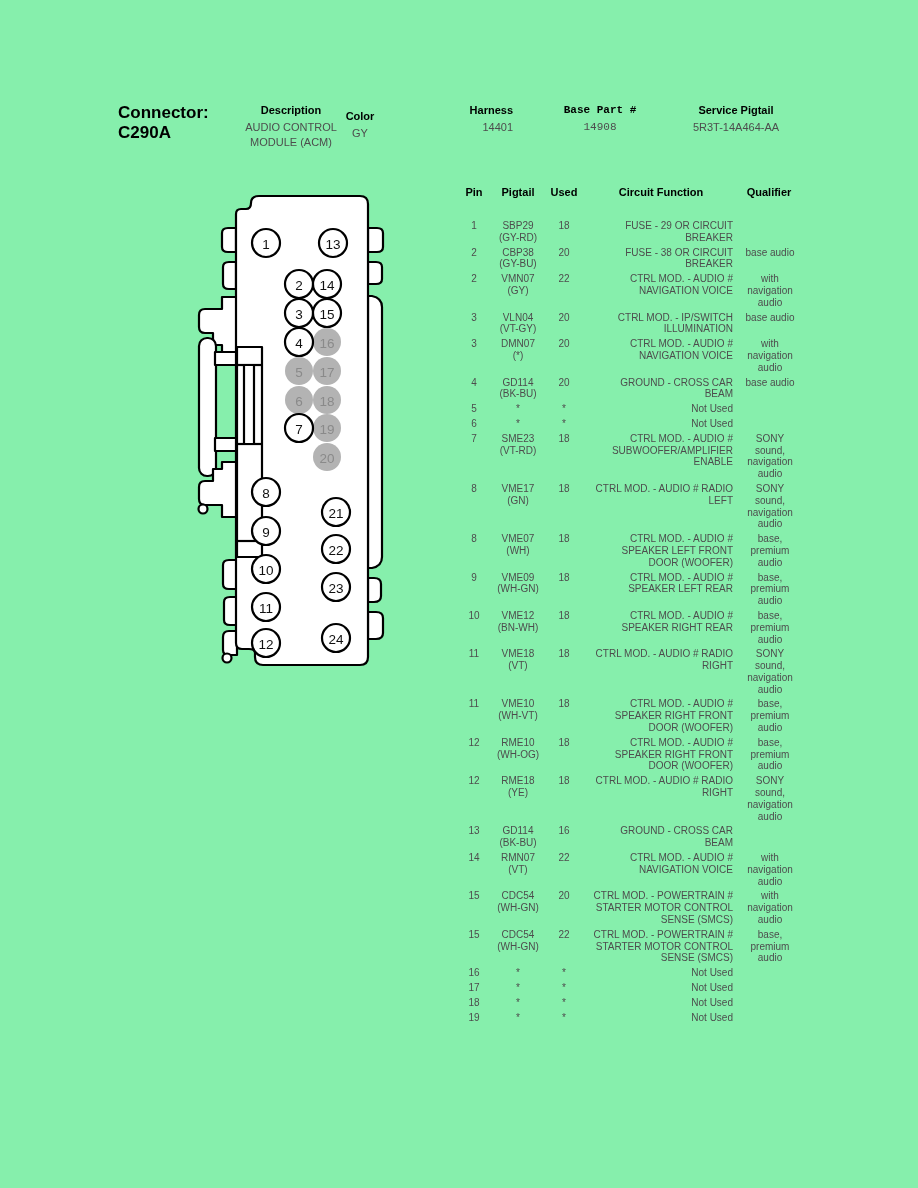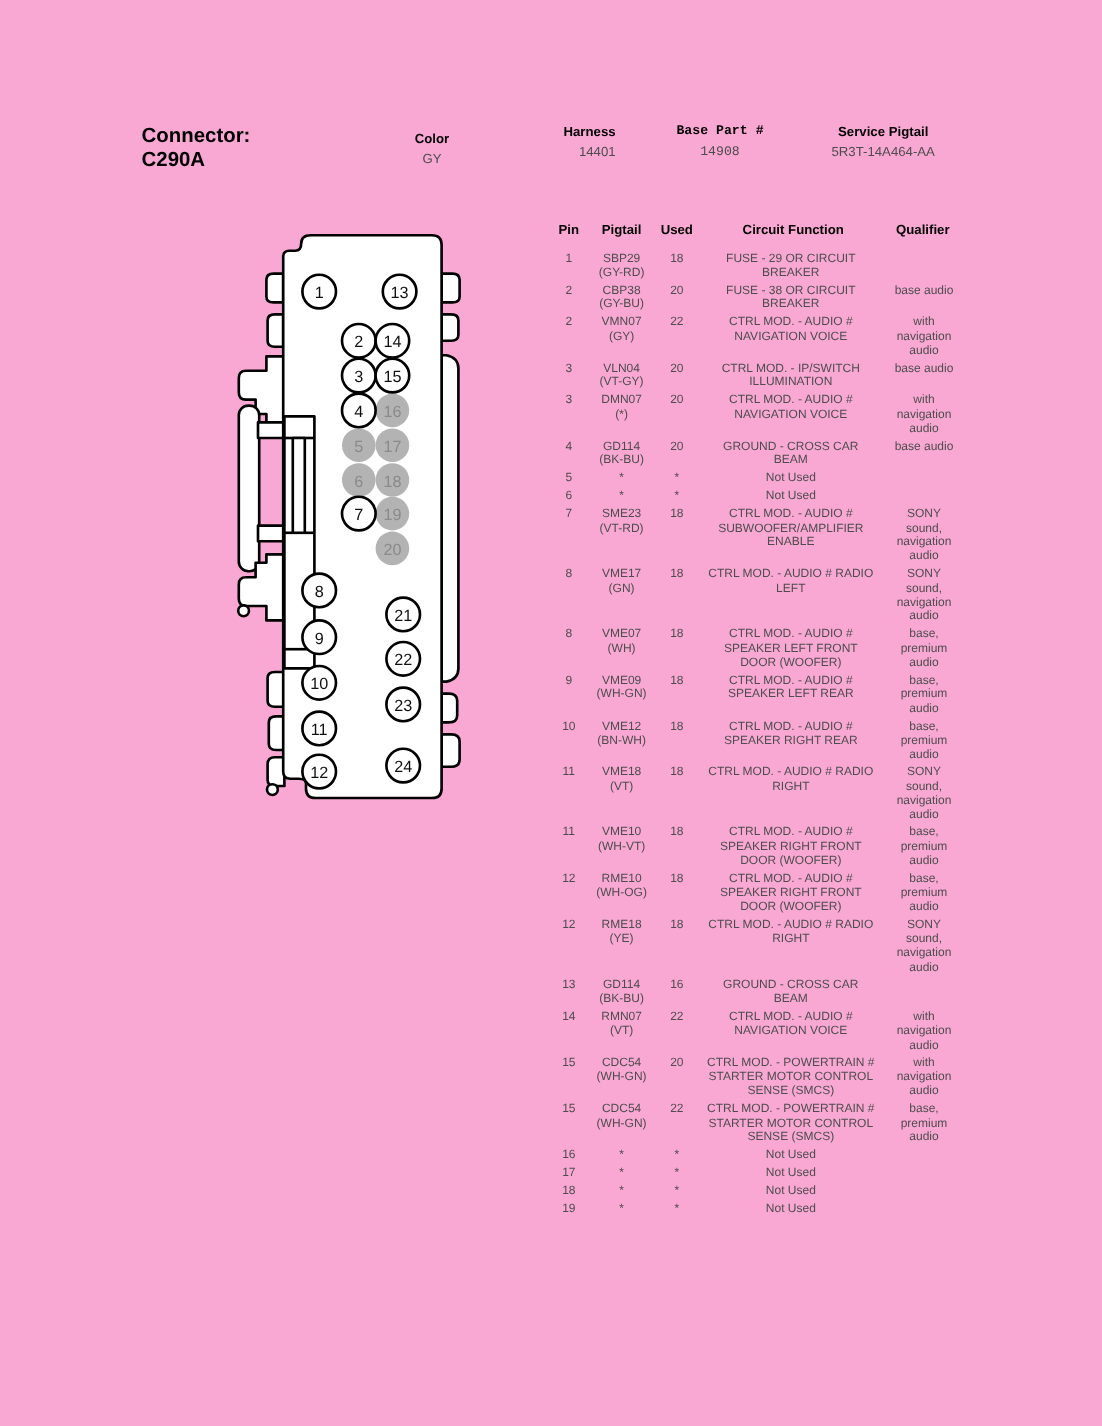--- a/index.html
+++ b/index.html
@@ -3,7 +3,7 @@
 <meta charset="utf-8">
 <style>
   html,body{margin:0;padding:0;background:#fff;}
-  .page{position:relative;width:918px;height:1188px;background:#f9a8d4;overflow:hidden;
+  .page{position:relative;width:918px;height:1188px;background:#86efac;overflow:hidden;
         font-family:"Liberation Sans",sans-serif;}
   
   .conn-title{position:absolute;left:118px;top:103px;font-size:17px;font-weight:bold;

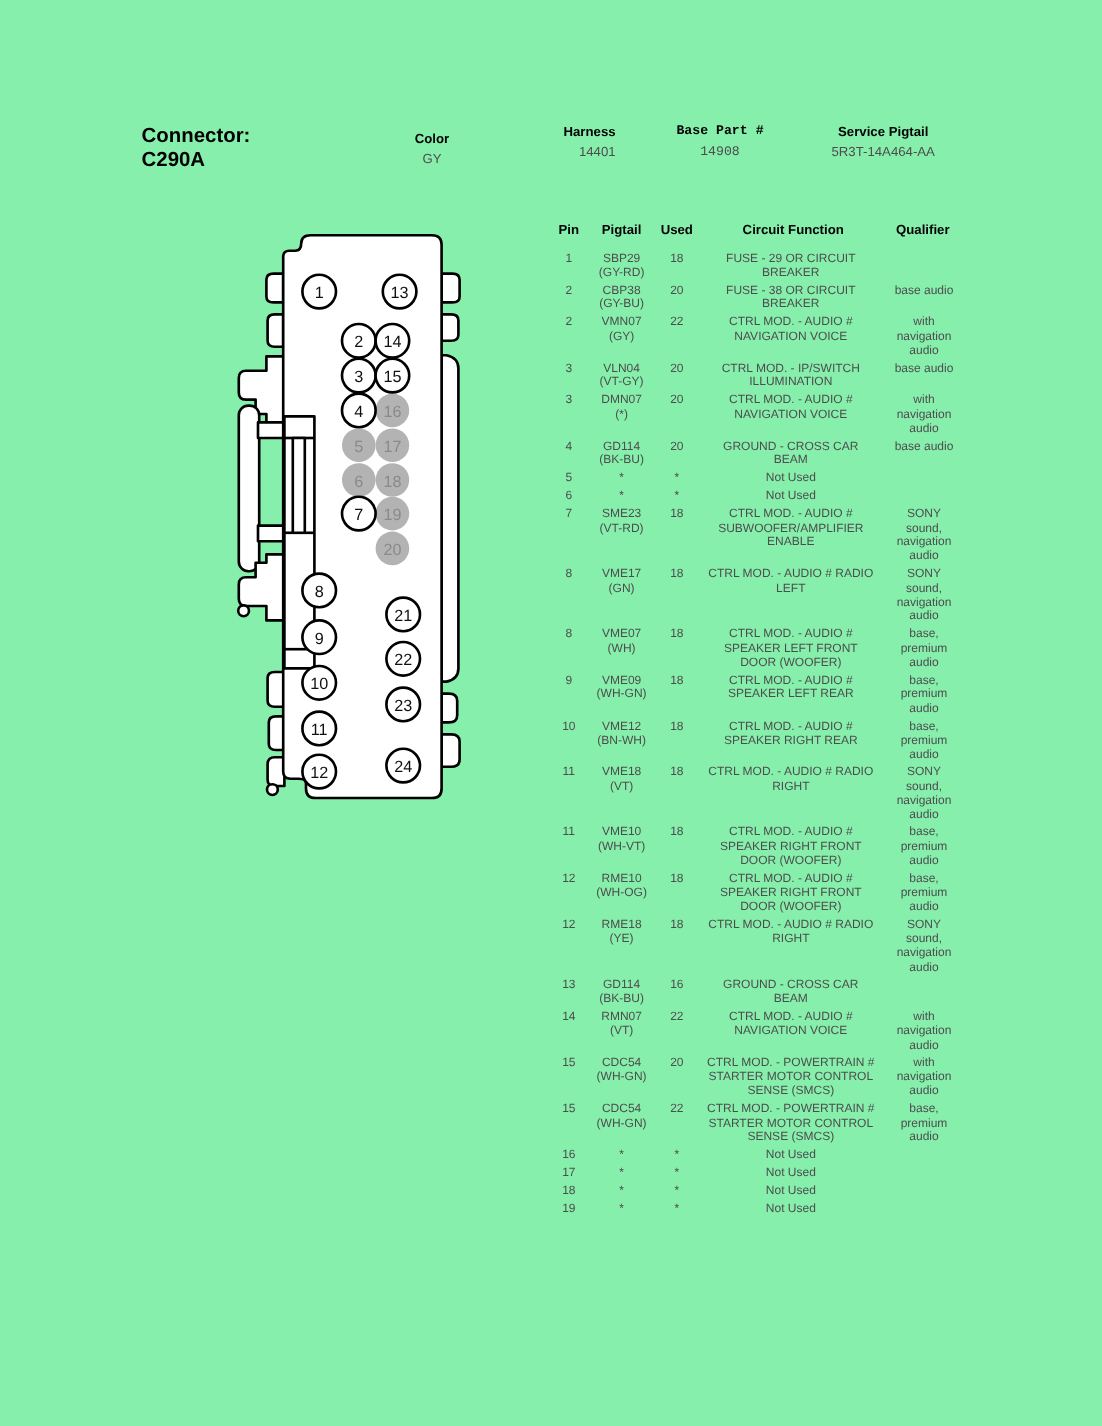--- a/index.html
+++ b/index.html
@@ -39,6 +39,10 @@
     <div>C290A</div>
   </div>
 
+  <div class="hcol desc">
+    <div class="hlabel">Description</div>
+    <div class="hval"><span>AUDIO CONTROL</span><br><span>MODULE (ACM)</span></div>
+  </div>
 
   <div class="hcol color">
     <div class="hlabel">Color</div>

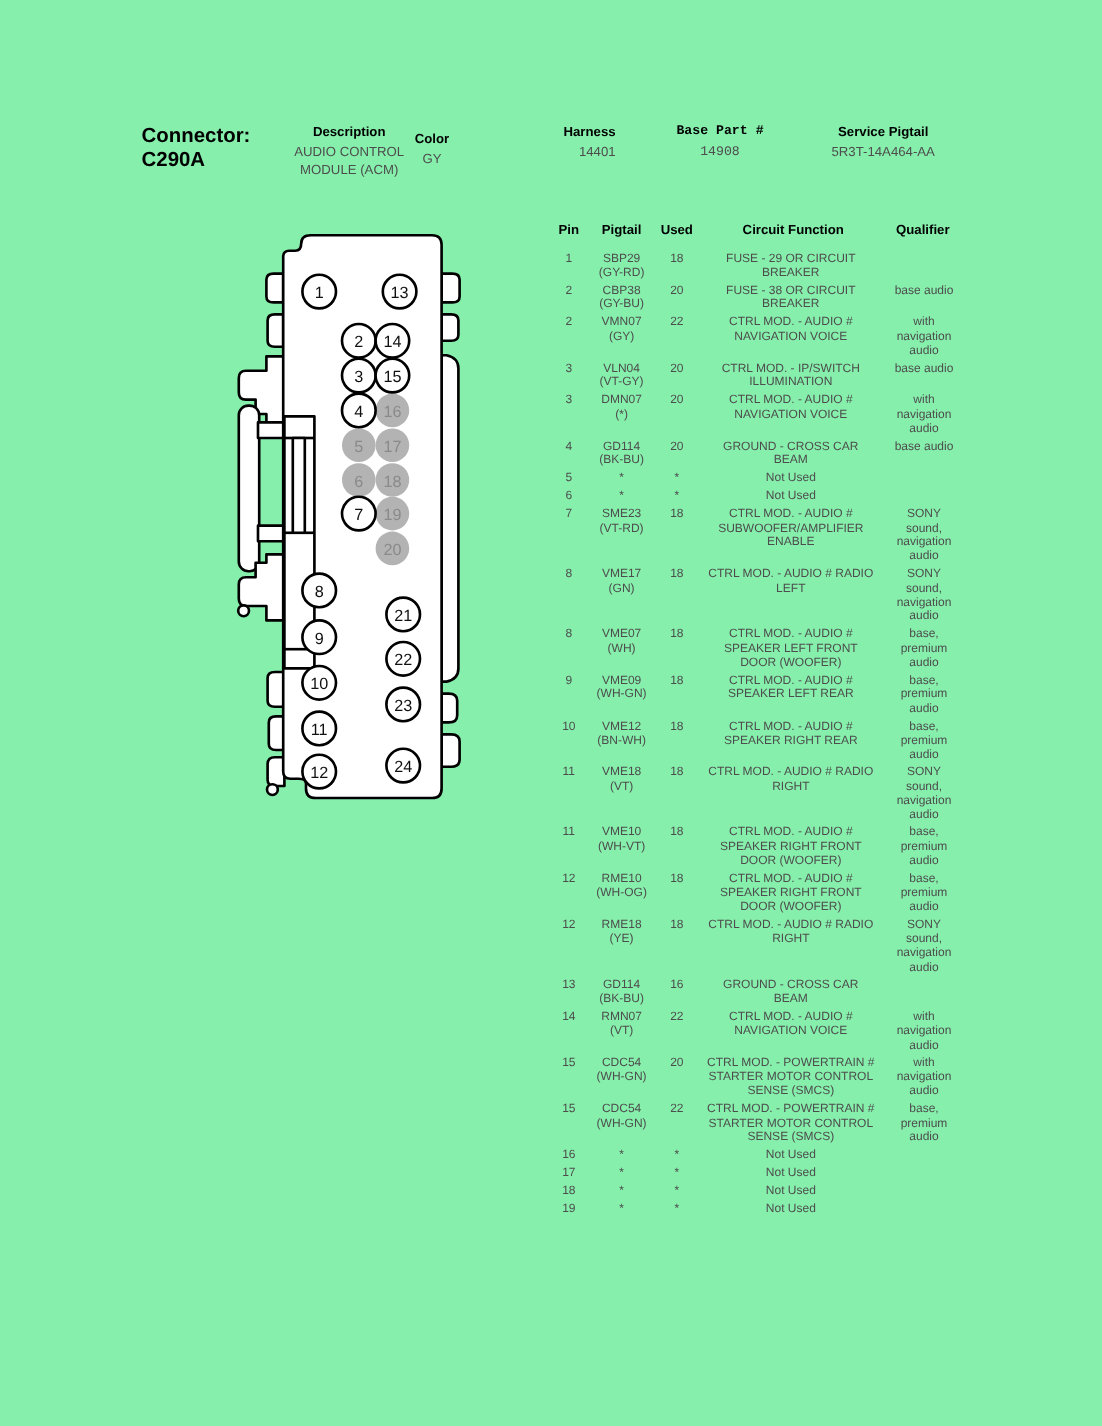--- a/index.html
+++ b/index.html
@@ -21,7 +21,7 @@
   
   .tbl{position:absolute;left:455px;top:186px;width:346px;font-size:10px;color:#4d4d4d;}
   .thead{display:grid;grid-template-columns:38px 50px 42px 152px 64px;
-         font-size:11px;font-weight:bold;color:#000;margin-bottom:12px;}
+         font-size:11px;font-weight:bold;color:#000;margin-bottom:22px;}
   .thead div{text-align:center;}
   .row{display:grid;grid-template-columns:38px 50px 42px 152px 64px;
        line-height:11.8px;margin-bottom:3px;}

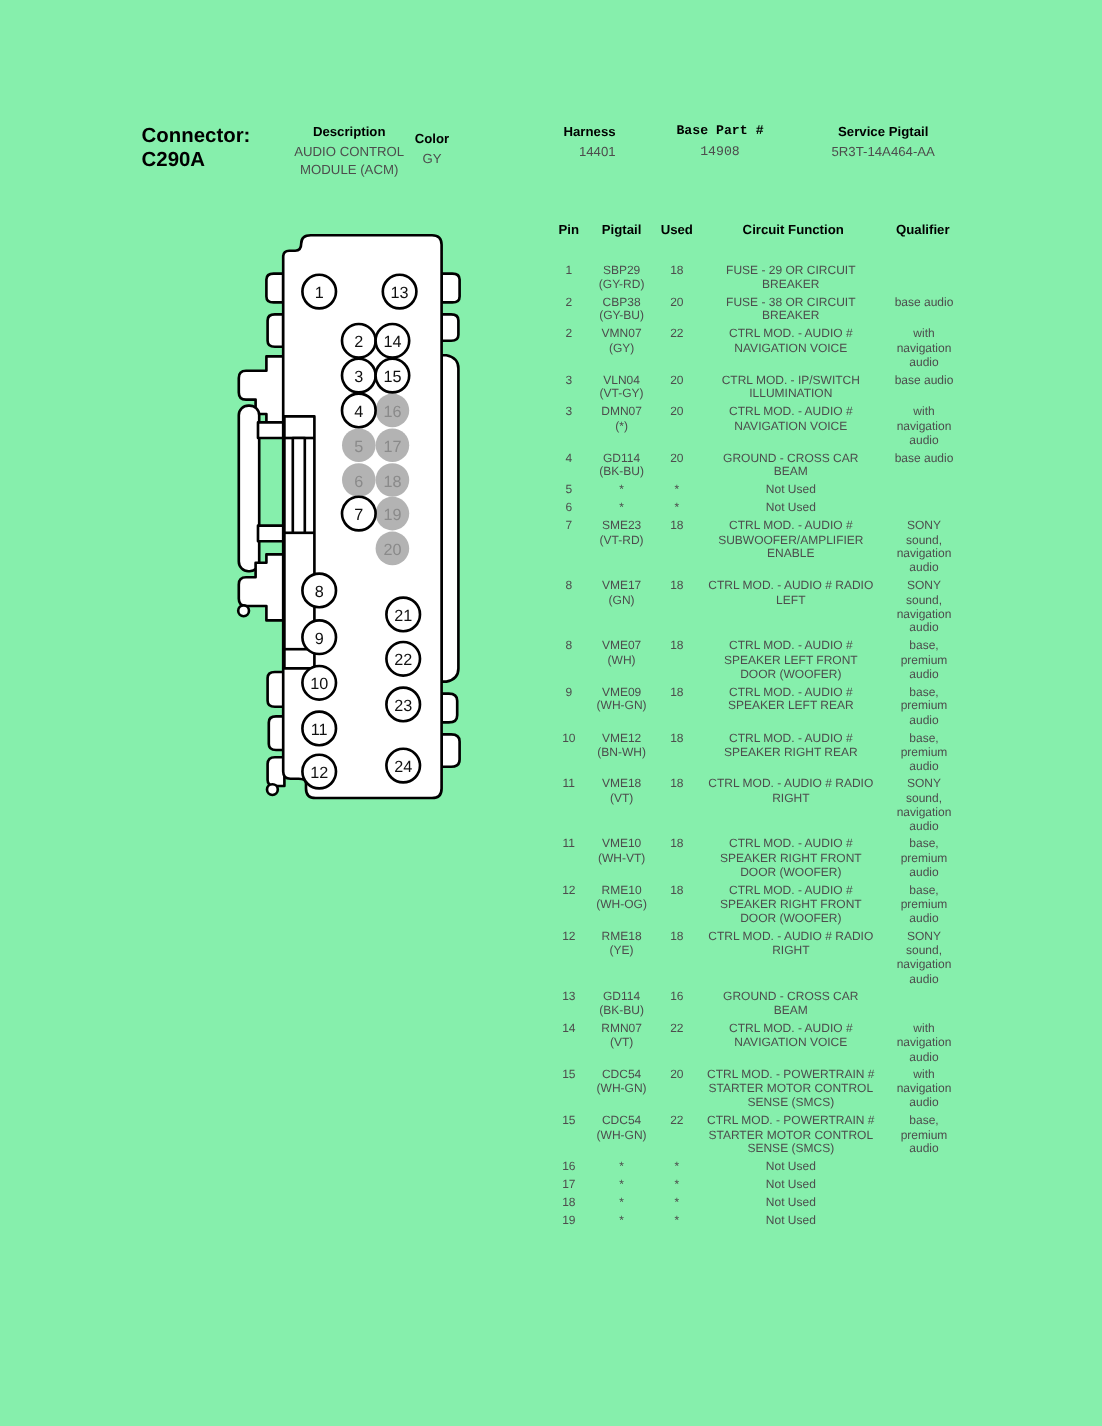--- a/index.html
+++ b/index.html
@@ -26,7 +26,7 @@
   .row{display:grid;grid-template-columns:38px 50px 42px 152px 64px;
        line-height:11.8px;margin-bottom:3px;}
   .row .c{text-align:center;}
-  .row .fn{text-align:center;padding-right:4px;}
+  .row .fn{text-align:right;padding-right:4px;}
   .row .q{text-align:center;padding-left:2px;}
 </style>
 </head>

